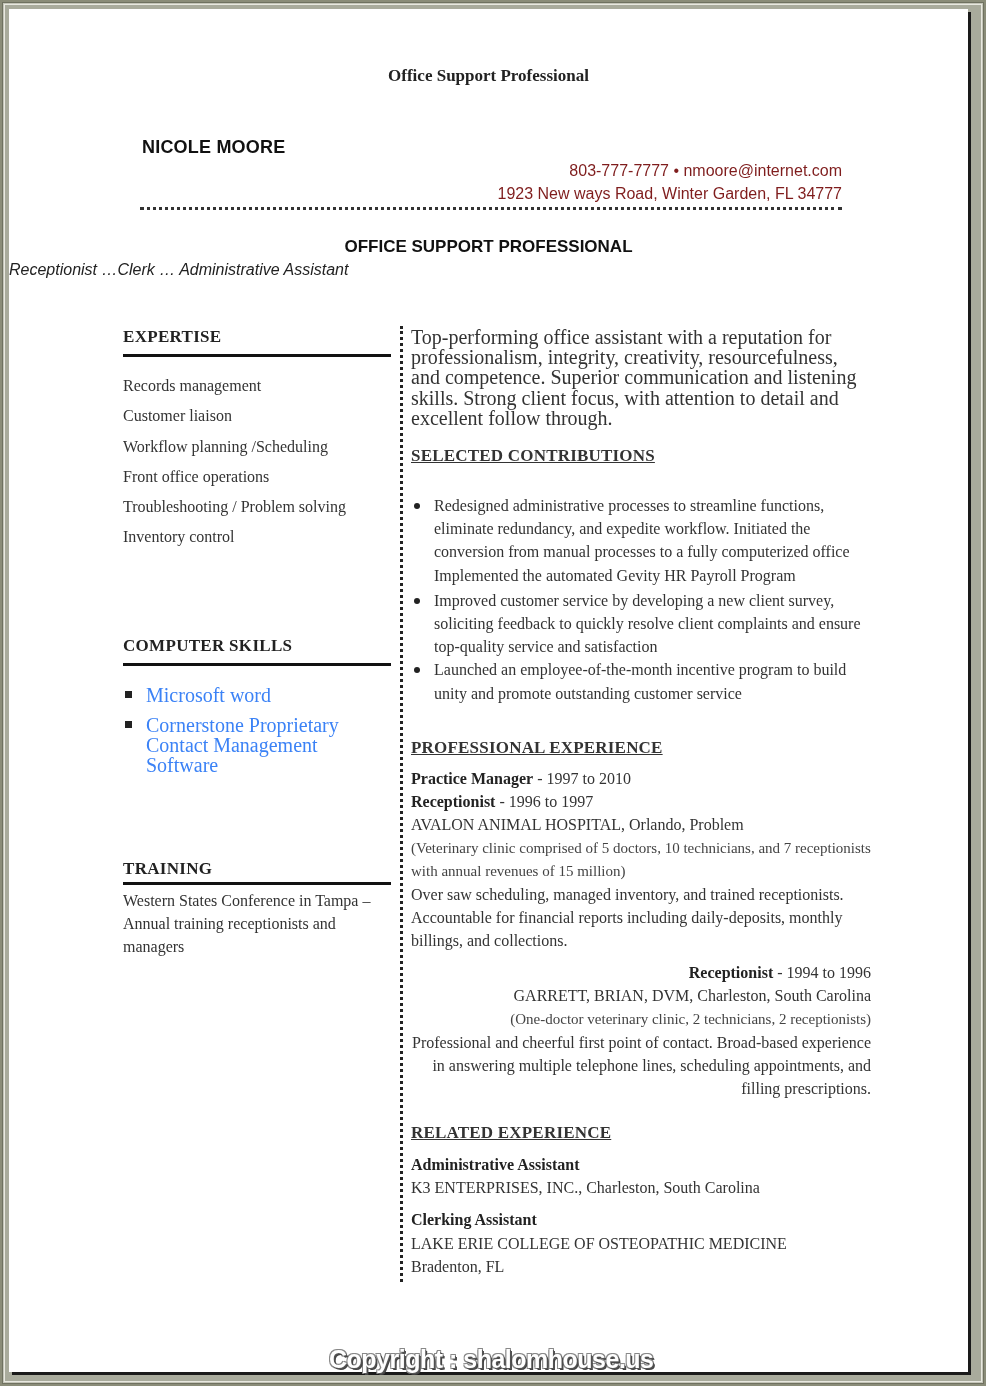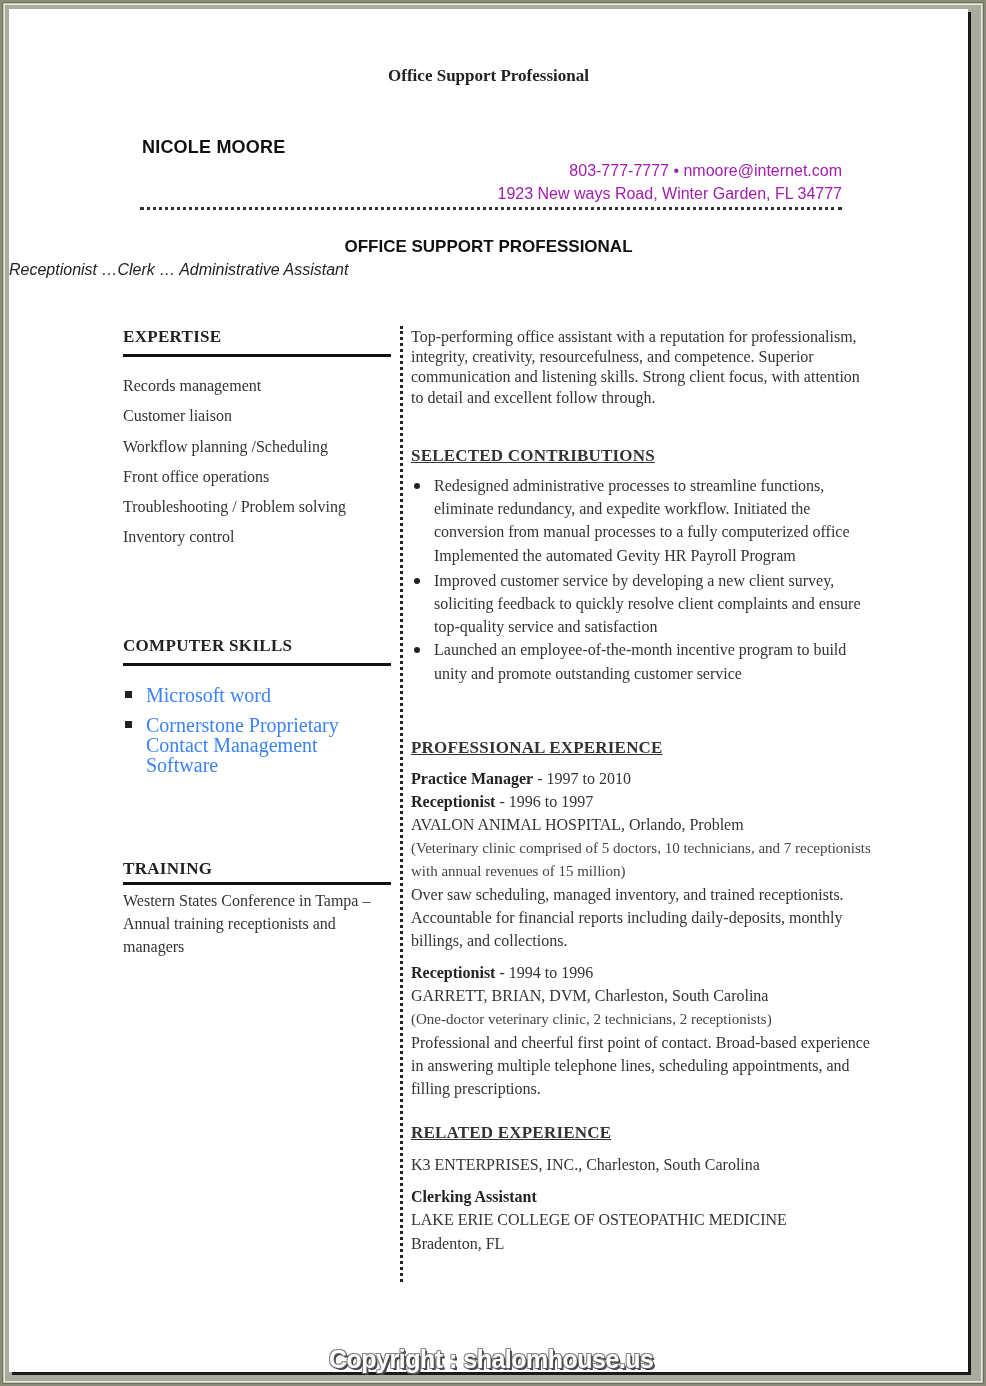--- a/index.html
+++ b/index.html
@@ -43,7 +43,7 @@
     .contact {
       right: 126px; text-align: left;
       font-family: "Liberation Sans", "DejaVu Sans", sans-serif;
-      font-size: 16px; color: #a21caf;
+      font-size: 16px; color: #7f1d1d;
     }
     .contact1 { top: 153px; }
     .contact2 { top: 176px; }

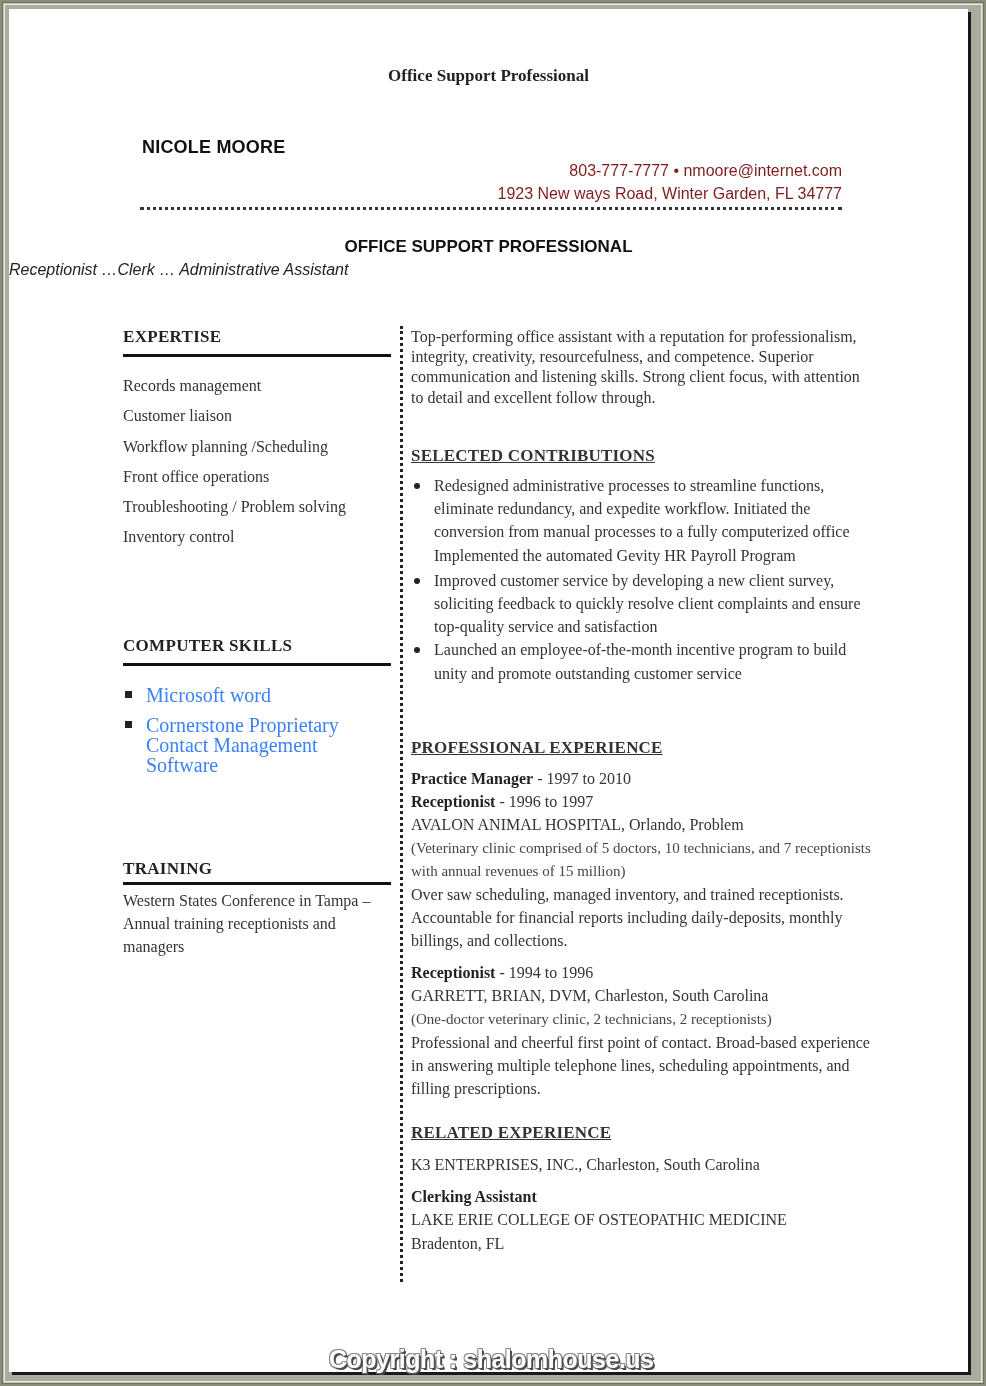--- a/index.html
+++ b/index.html
@@ -86,7 +86,7 @@
 
     
     .right-col { left: 402px; width: 460px; }
-    .para { font-size: 16px; line-height: 20.2px; color: #333; }
+    .para { font-size: 20px; line-height: 20.2px; color: #333; }
     .rhead {
       font-size: 17px; font-weight: bold; color: #333; text-decoration: underline;
       letter-spacing: 0.2px;

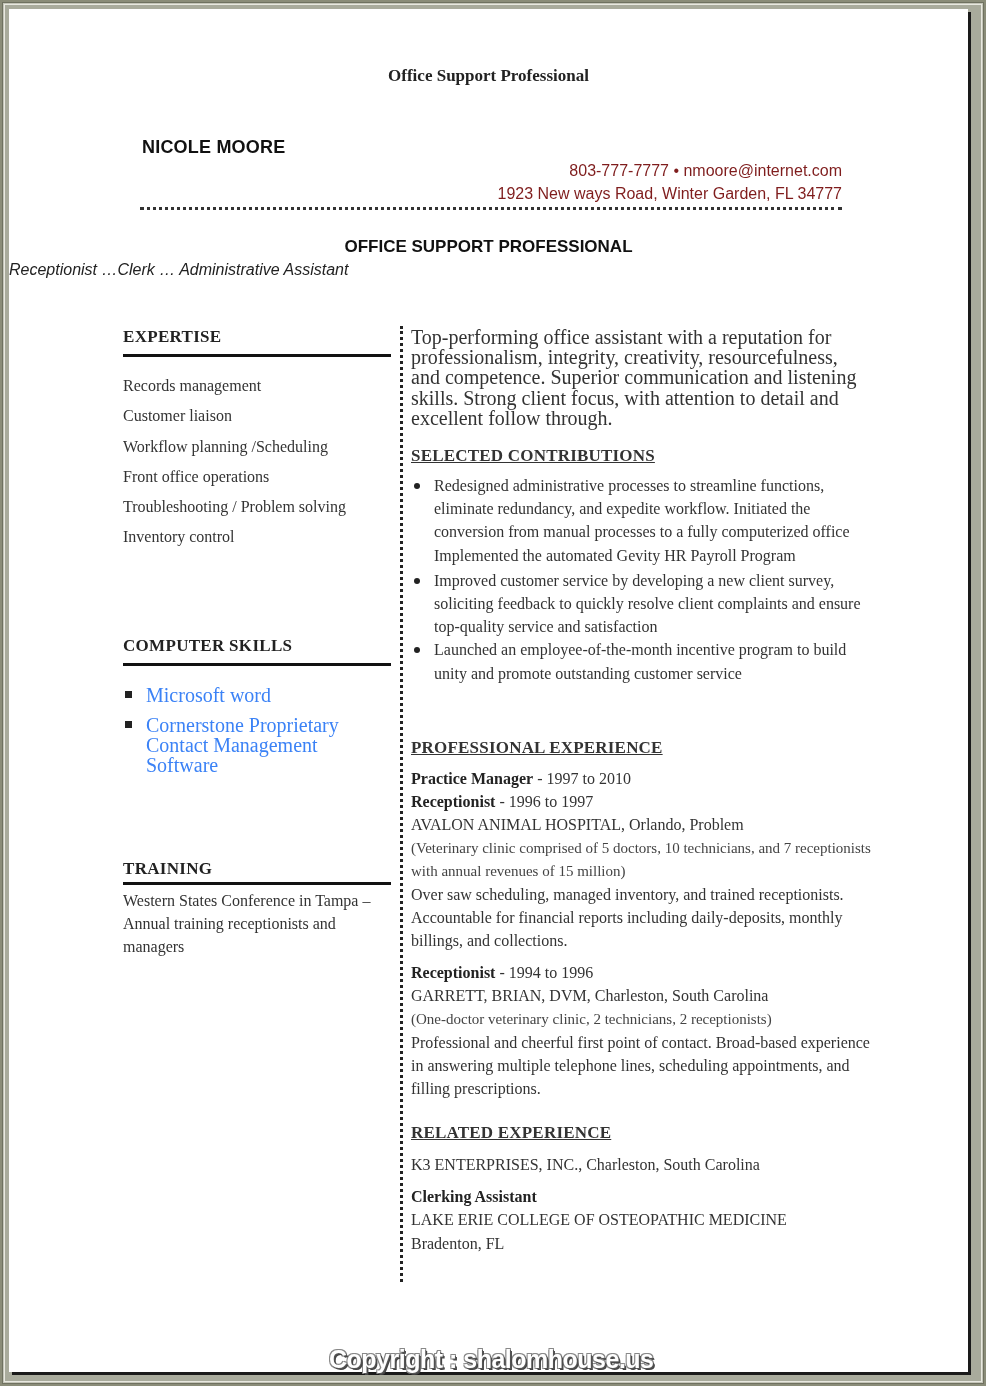--- a/index.html
+++ b/index.html
@@ -165,7 +165,7 @@
 
   <div class="abs right-col" style="top:437px;">
     <div class="rhead">SELECTED CONTRIBUTIONS</div>
-    <ul class="bullets" style="margin-top:8px;">
+    <ul class="bullets" style="margin-top:28px;">
       <li style="margin-bottom:2px;">
         <span class="dot"></span>
         <span>Redesigned administrative processes to streamline functions, eliminate redundancy, and expedite workflow. Initiated the conversion from manual processes to a fully computerized office Implemented the automated Gevity HR Payroll Program</span>

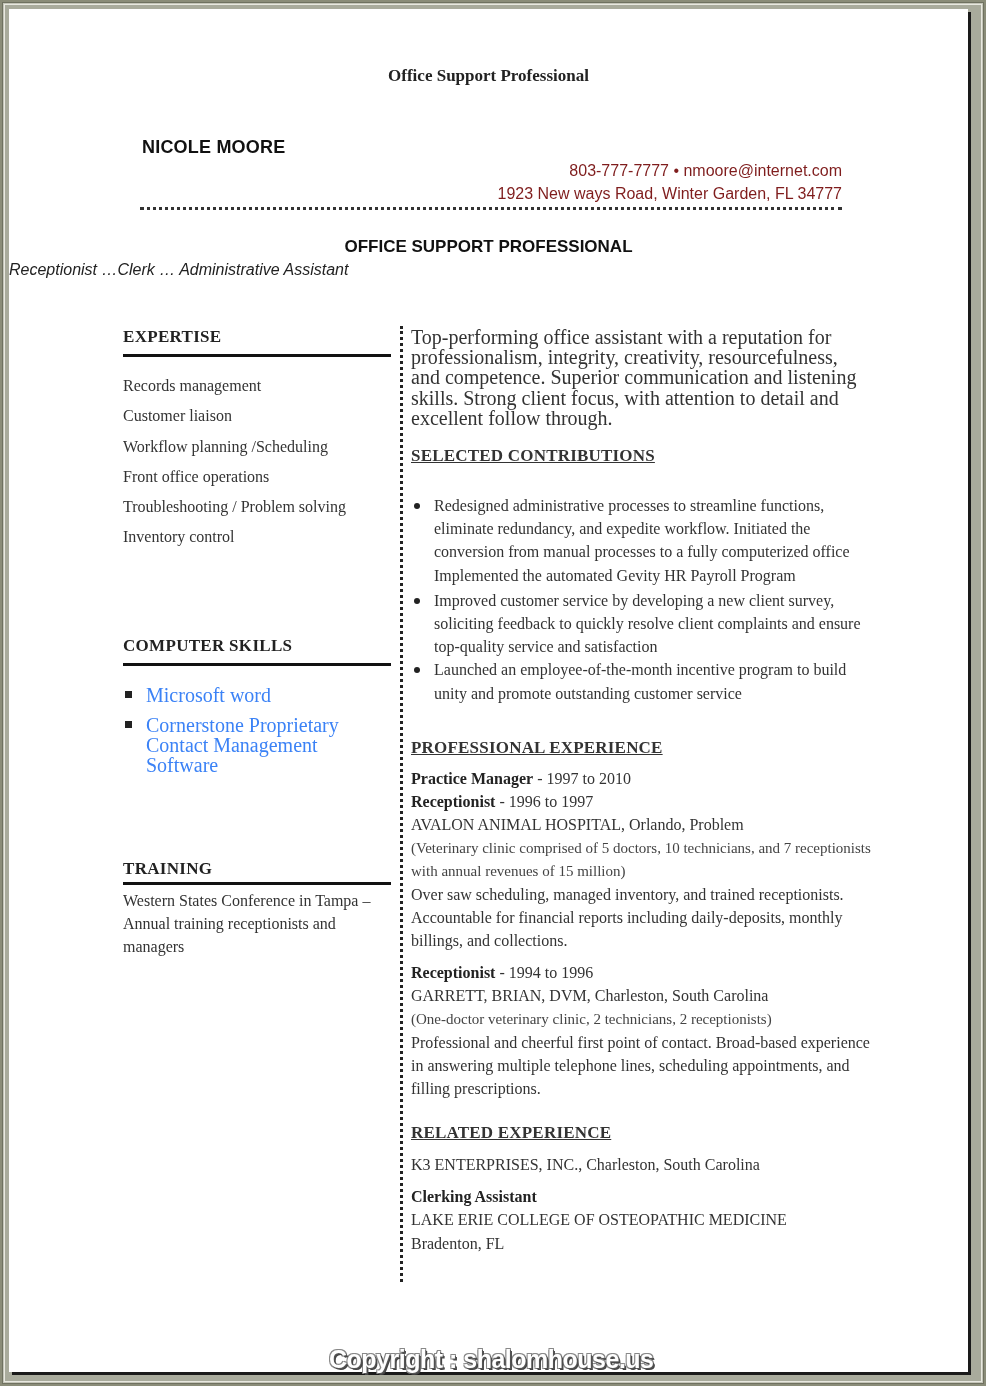--- a/index.html
+++ b/index.html
@@ -196,7 +196,7 @@
       <div class="line">Over saw scheduling, managed inventory, and trained receptionists. Accountable for financial reports including daily-deposits, monthly billings, and collections.</div>
     </div>
 
-    <div style="margin-top:9px;">
+    <div style="margin-top:9px;text-align:right;">
       <div class="line">
         <span class="role">Receptionist</span><span> - 1994 to 1996</span>
       </div>

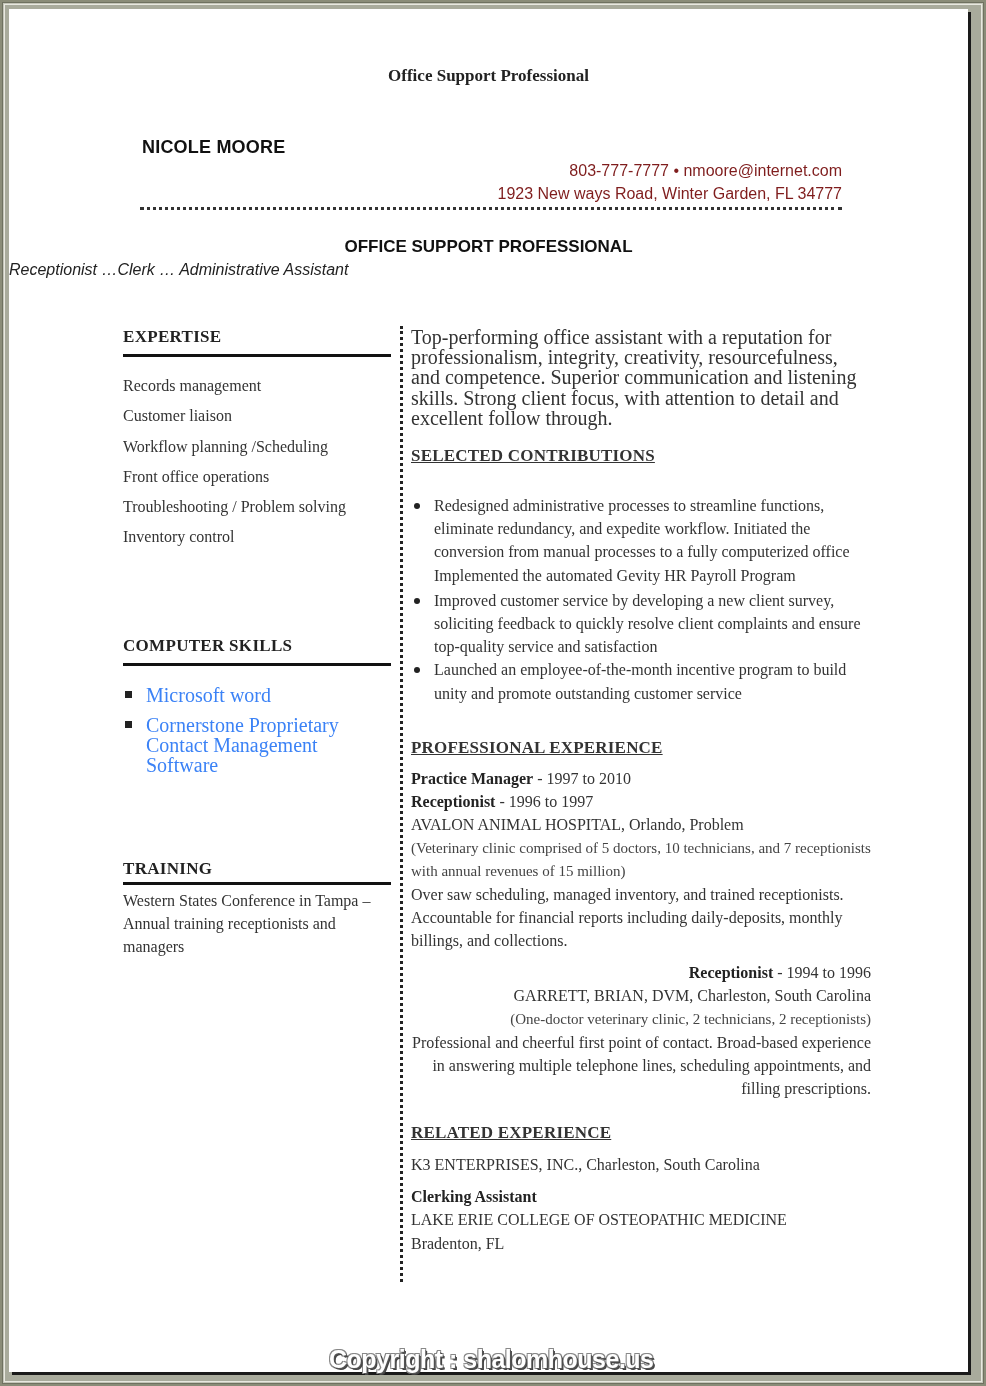--- a/index.html
+++ b/index.html
@@ -209,6 +209,7 @@
   <div class="abs right-col" style="top:1114px;">
     <div class="rhead">RELATED EXPERIENCE</div>
     <div style="margin-top:10px;">
+      <div class="line role">Administrative Assistant</div>
       <div class="line">K3 ENTERPRISES, INC., Charleston, South Carolina</div>
     </div>
     <div style="margin-top:9px;">

